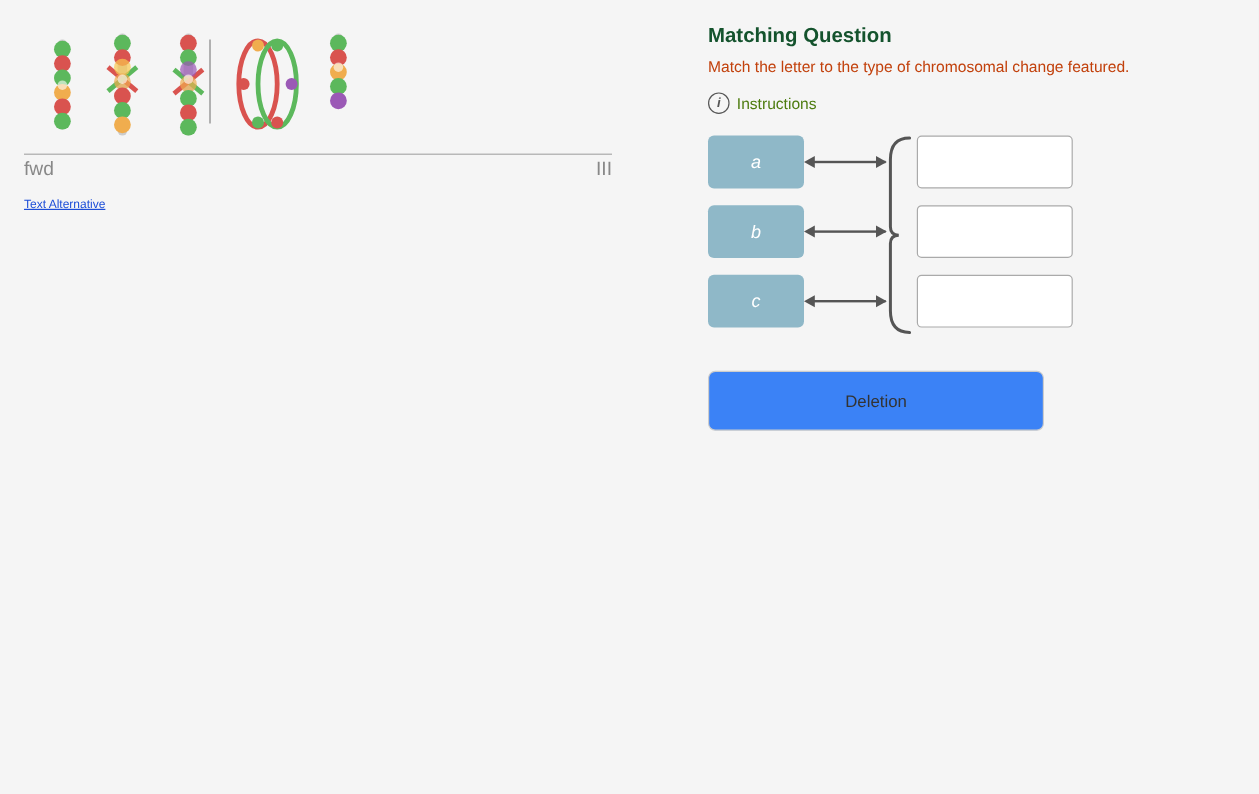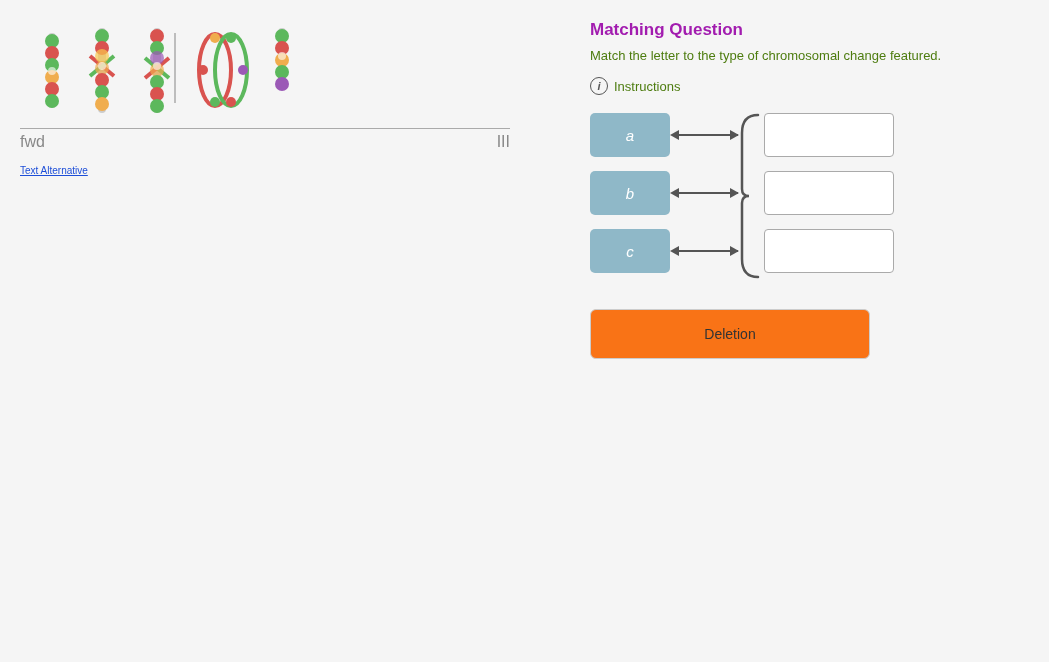--- a/index.html
+++ b/index.html
@@ -76,7 +76,7 @@
     .question-title {
       font-size: 17px;
       font-weight: bold;
-      color: #a21caf;
+      color: #14532d;
       margin-bottom: 8px;
     }
 

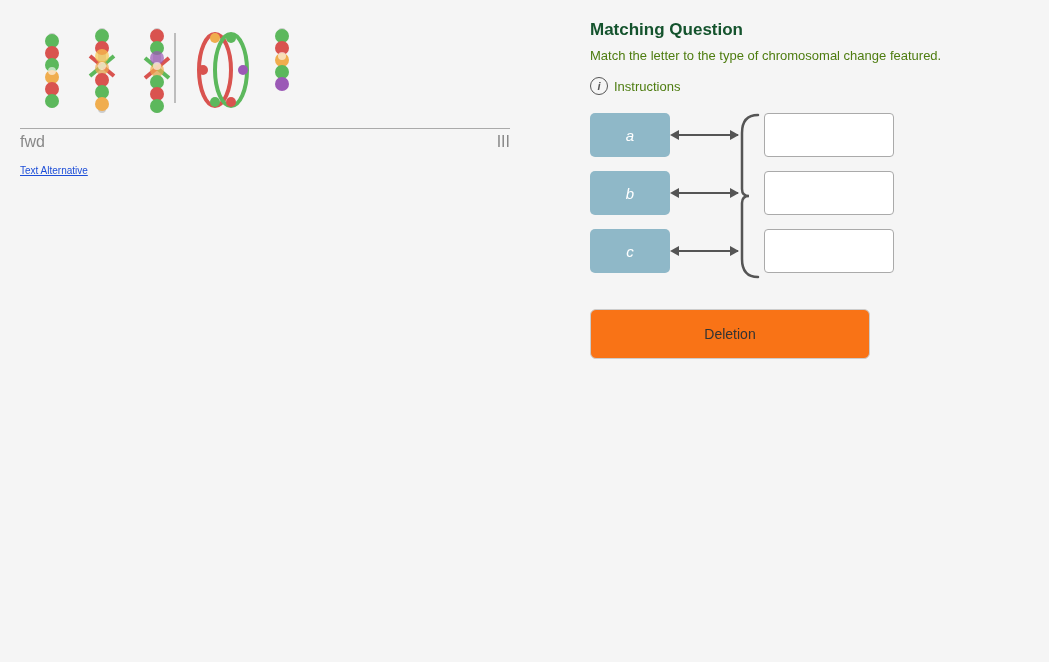--- a/index.html
+++ b/index.html
@@ -82,7 +82,7 @@
 
     .question-desc {
       font-size: 13px;
-      color: #4d7c0f;
+      color: #c2410c;
       margin-bottom: 14px;
     }
 

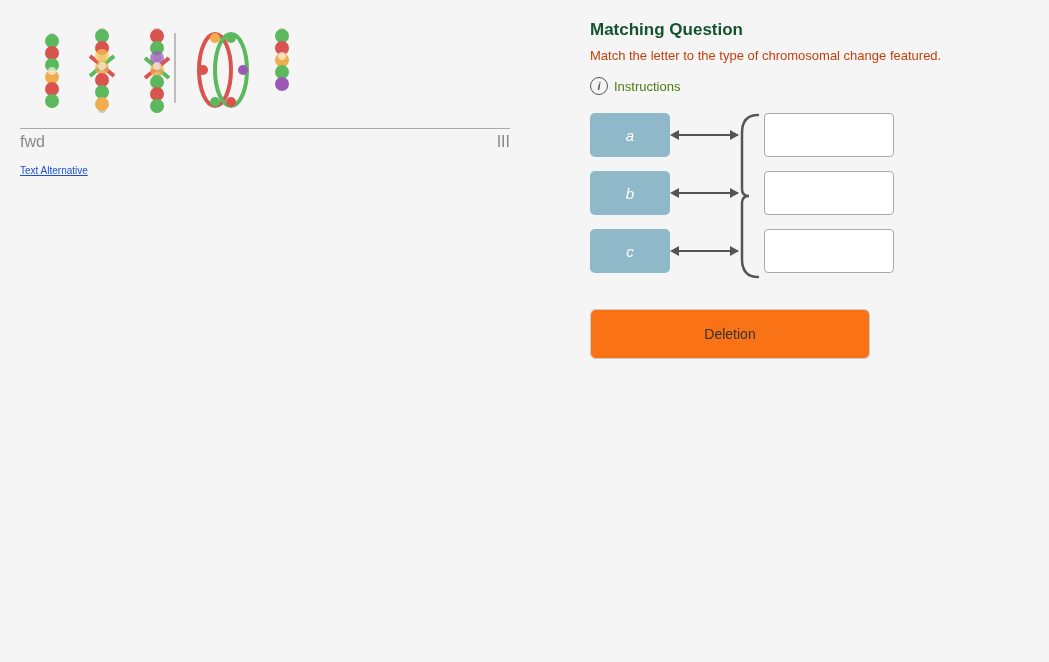--- a/index.html
+++ b/index.html
@@ -220,7 +220,7 @@
     .option-button {
       width: 280px;
       height: 50px;
-      background: #f97316;
+      background: #3b82f6;
       border: 1.5px solid #ccc;
       border-radius: 6px;
       display: flex;

